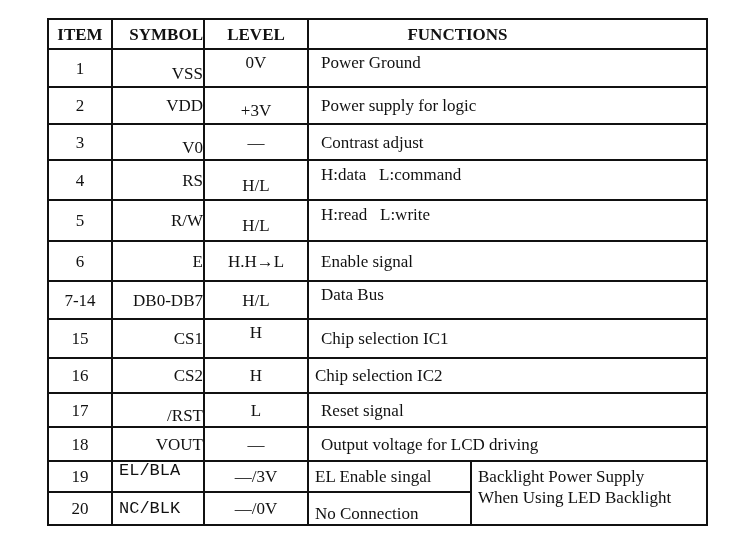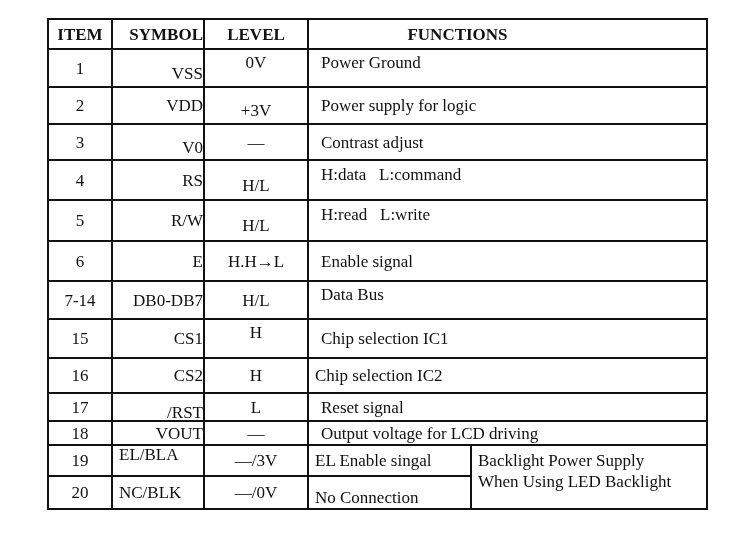--- a/index.html
+++ b/index.html
@@ -103,7 +103,7 @@
       <td class="c-lvl">H</td>
       <td class="c-fn c-fn2" colspan="2">Chip selection IC2</td>
     </tr>
-    <tr style="height:28px">
+    <tr style="height:34px">
       <td class="c-item">17</td>
       <td class="c-sym"><span class="sub">/RST</span></td>
       <td class="c-lvl">L</td>

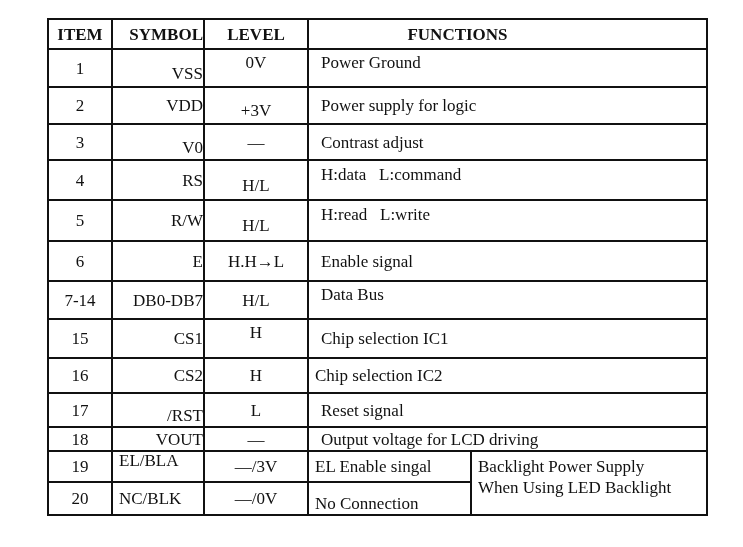--- a/index.html
+++ b/index.html
@@ -109,7 +109,7 @@
       <td class="c-lvl">L</td>
       <td class="c-fn" colspan="2">Reset signal</td>
     </tr>
-    <tr style="height:24px">
+    <tr style="height:34px">
       <td class="c-item">18</td>
       <td class="c-sym">VOUT</td>
       <td class="c-lvl">—</td>

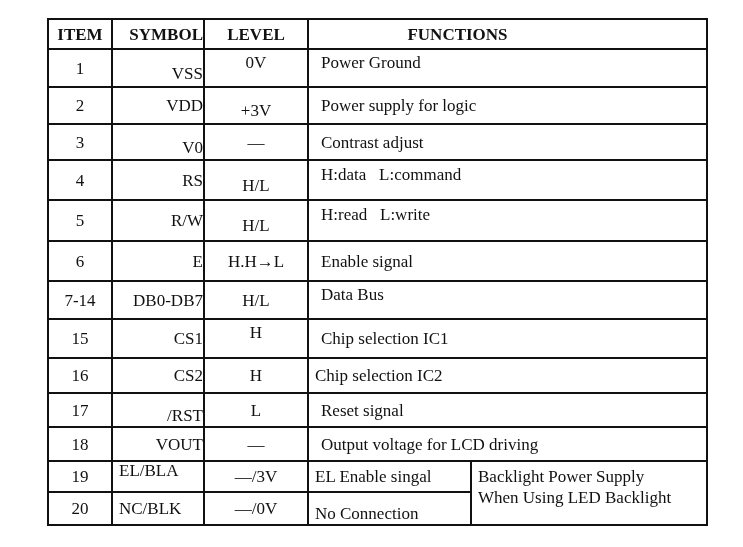--- a/index.html
+++ b/index.html
@@ -27,7 +27,7 @@
   th.c-fn { text-align: center; padding-left: 0 !important; padding-right: 100px !important; }
   .sub { position: relative; top: 5px; }
   .sup { position: relative; top: -6px; margin-top: 21px; }
-  .sym-left { text-align: left; padding-left: 6px !important; }
+  .sym-left { text-align: left; padding-left: 6px !important; font-family: Liberation Mono, monospace; }
 </style>
 </head>
 <body>

